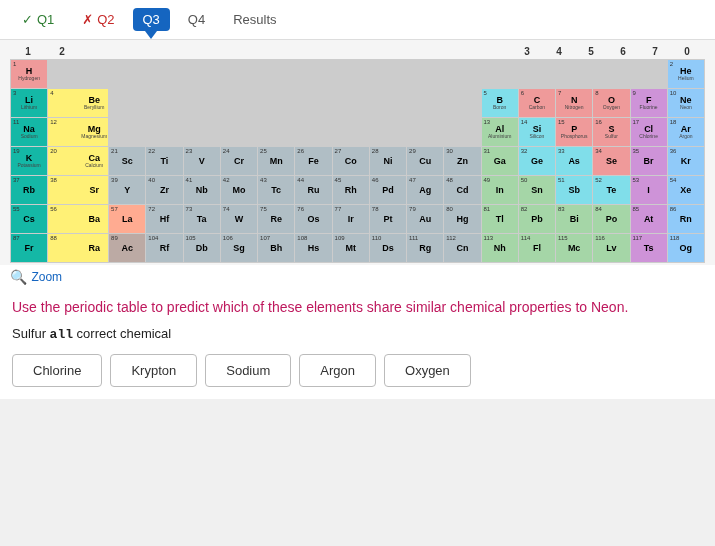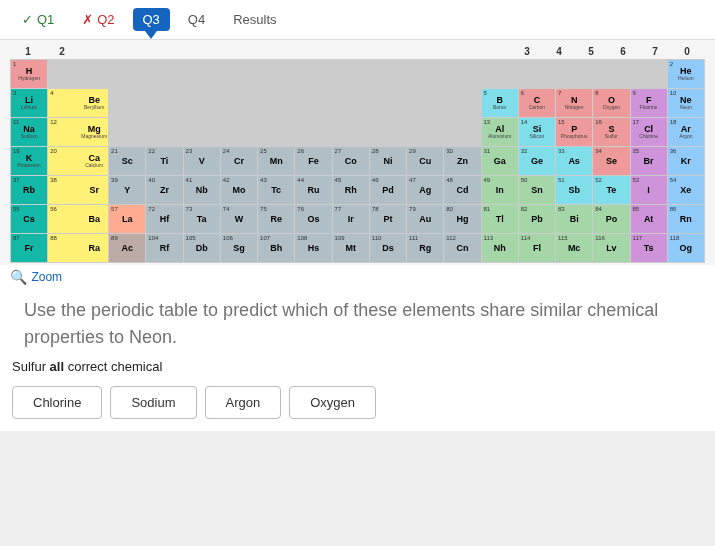--- a/index.html
+++ b/index.html
@@ -145,9 +145,9 @@
     }
 
     .question-text {
-      padding: 8px 12px 4px 24px;
-      font-size: 18px;
-      color: #737373;
+      padding: 8px 12px 4px 12px;
+      font-size: 14px;
+      color: #be185d;
       line-height: 1.5;
     }
     .select-label {

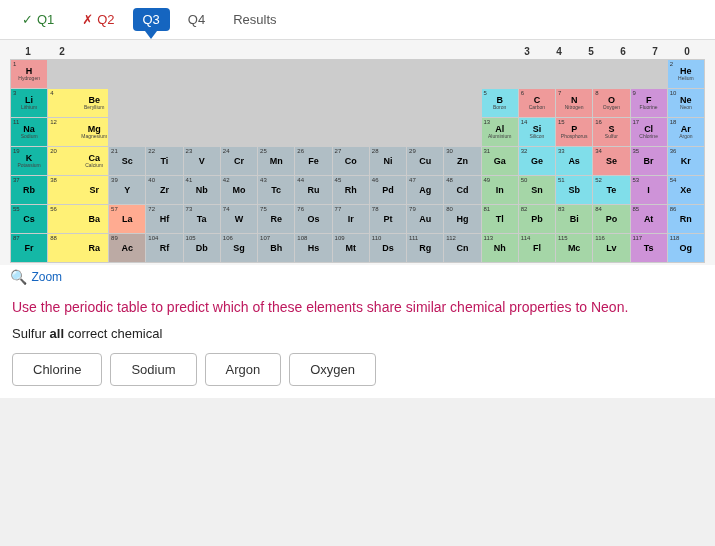--- a/index.html
+++ b/index.html
@@ -157,6 +157,7 @@
     }
     .select-label strong {
       font-weight: bold;
+      font-family: Liberation Mono, monospace;
     }
 
     

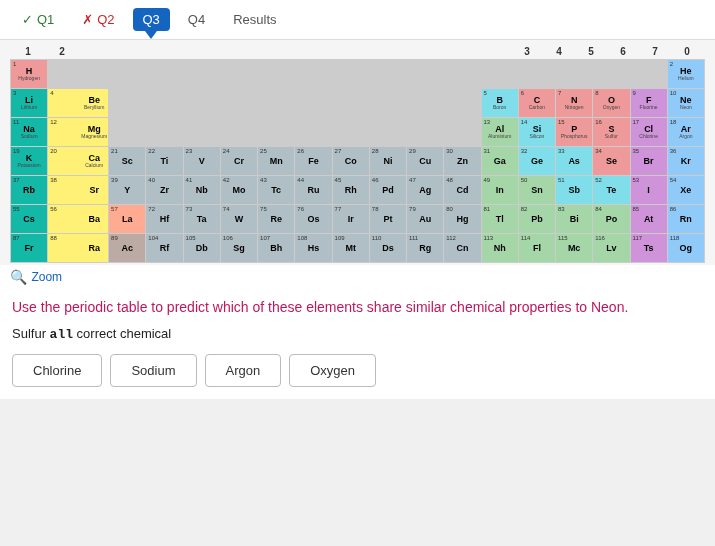--- a/index.html
+++ b/index.html
@@ -639,6 +639,7 @@
 
   <div class="answers">
     <button class="ans-btn">Chlorine</button>
+    <button class="ans-btn">Krypton</button>
     <button class="ans-btn">Sodium</button>
     <button class="ans-btn">Argon</button>
     <button class="ans-btn">Oxygen</button>

